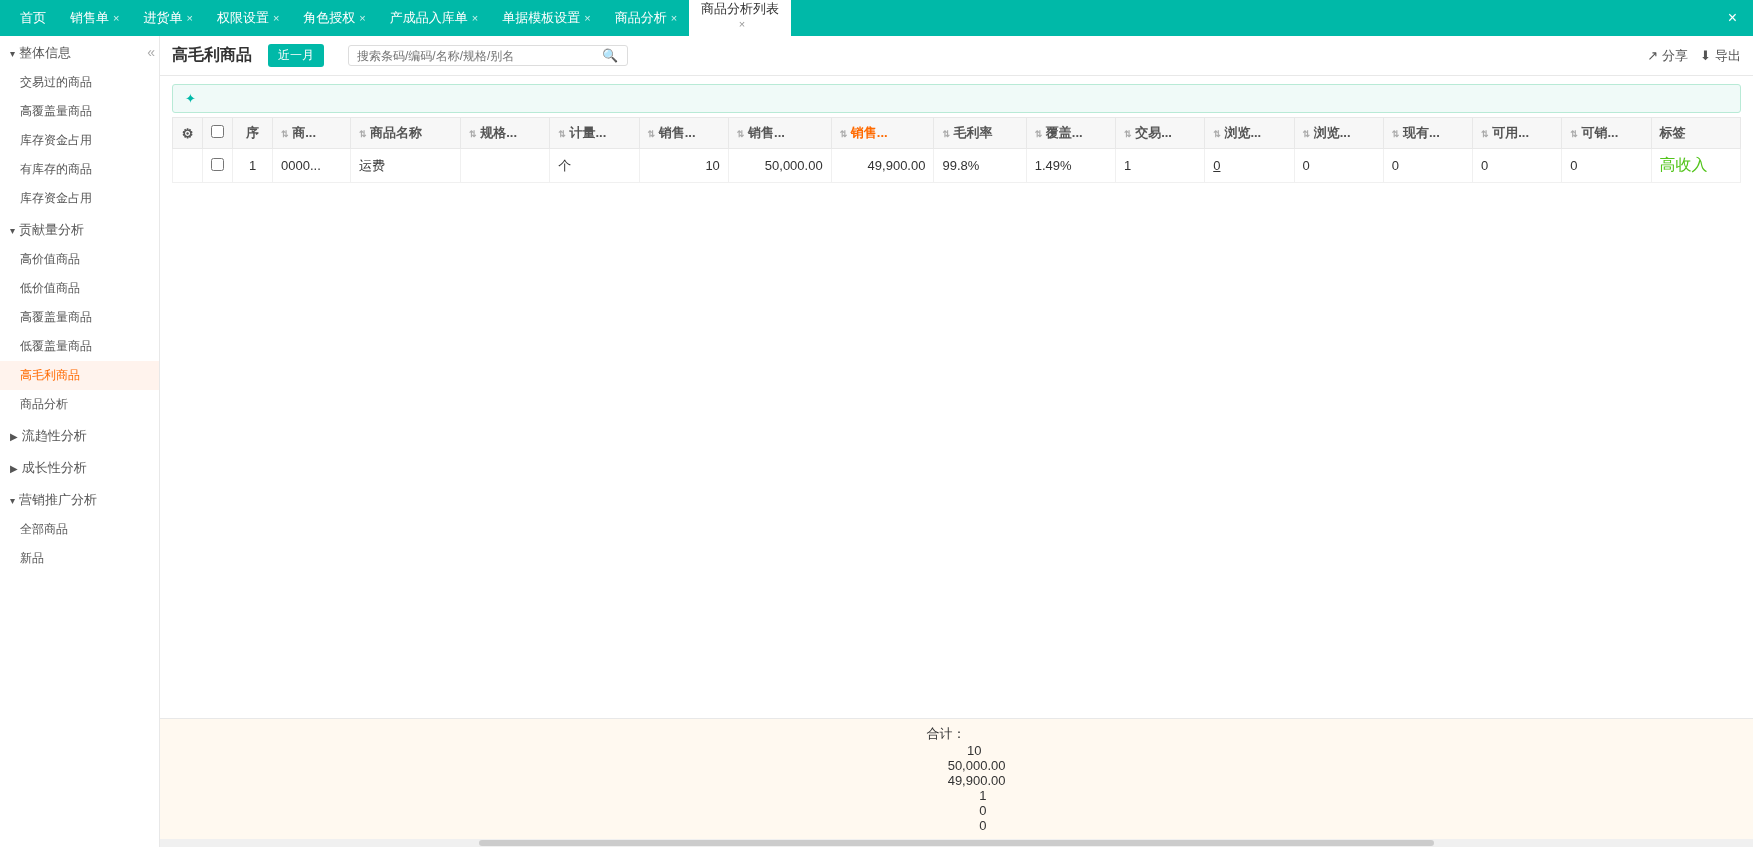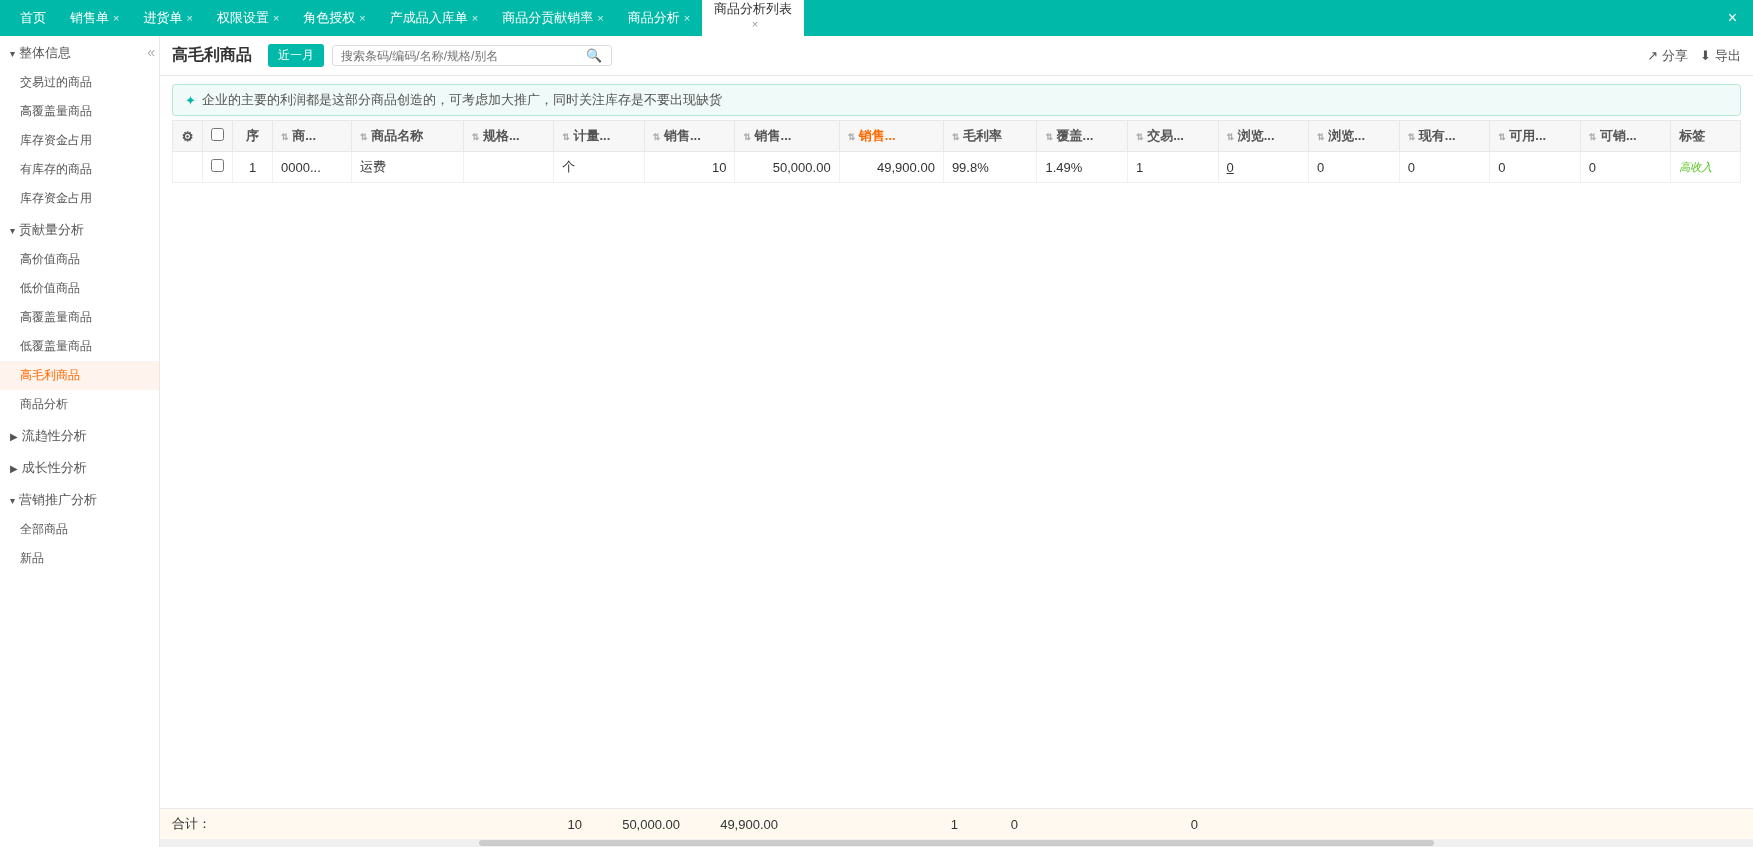--- a/index.html
+++ b/index.html
@@ -262,7 +262,7 @@
     <span class="nav-close">×</span>
   </div>
   <div class="nav-item">
-    <span>商品分贡献销率</span>
+    <span>单据模板设置</span>
     <span class="nav-close">×</span>
   </div>
   <div class="nav-item">

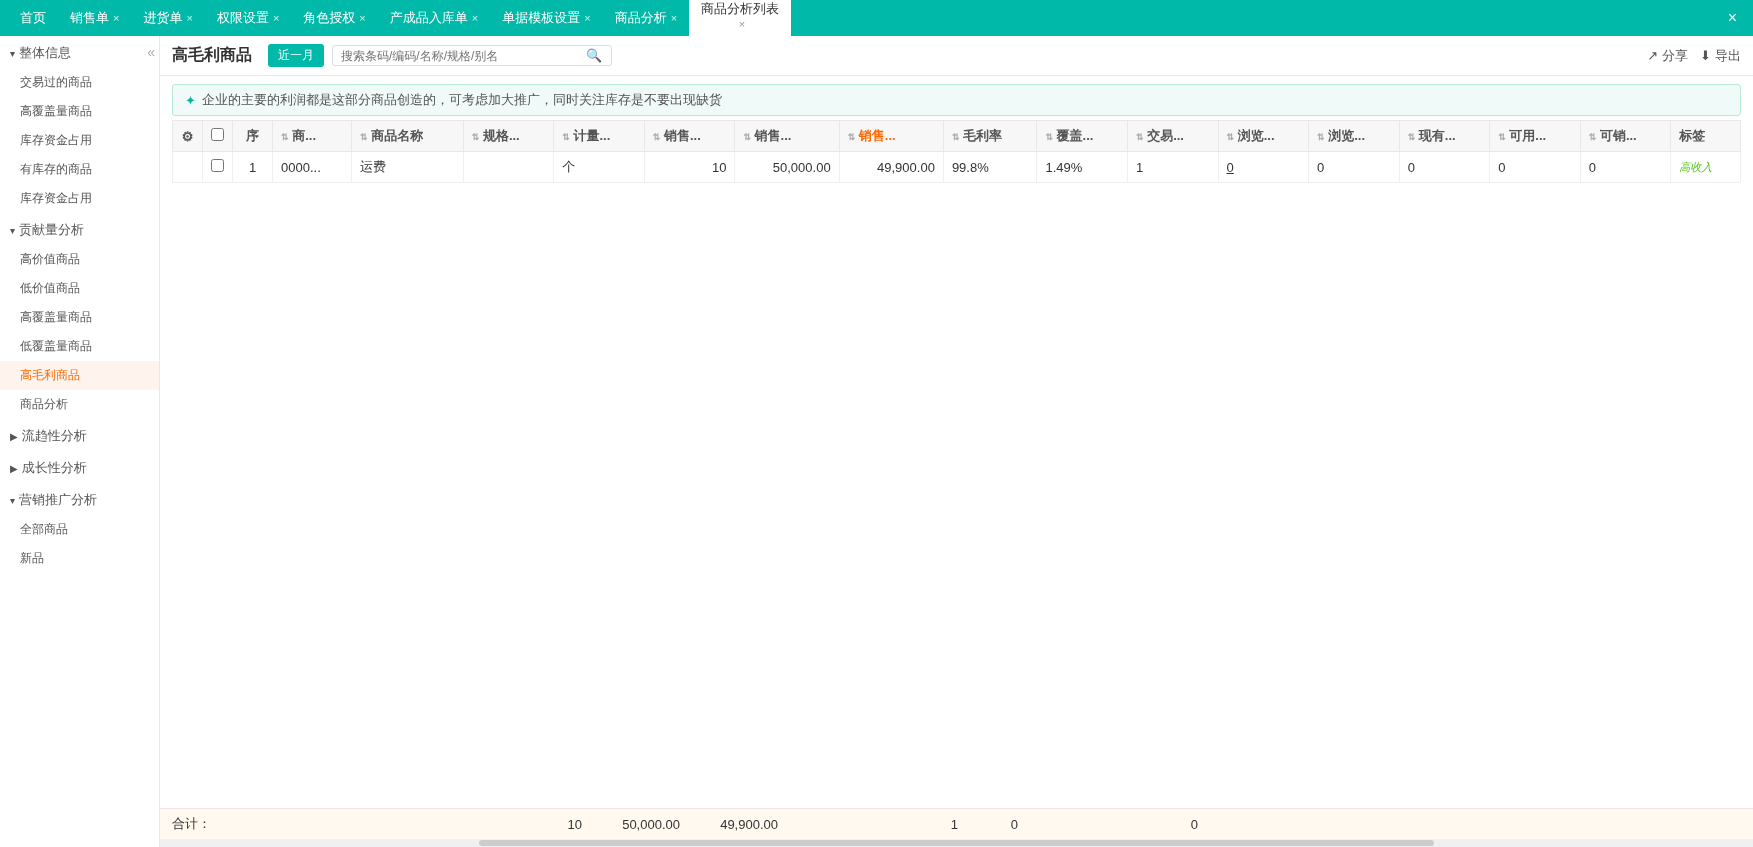--- a/index.html
+++ b/index.html
@@ -130,6 +130,7 @@
       padding: 2px 8px;
       flex: 1;
       max-width: 280px;
+      margin-left: 16px;
     }
     .search-box input {
       border: none;

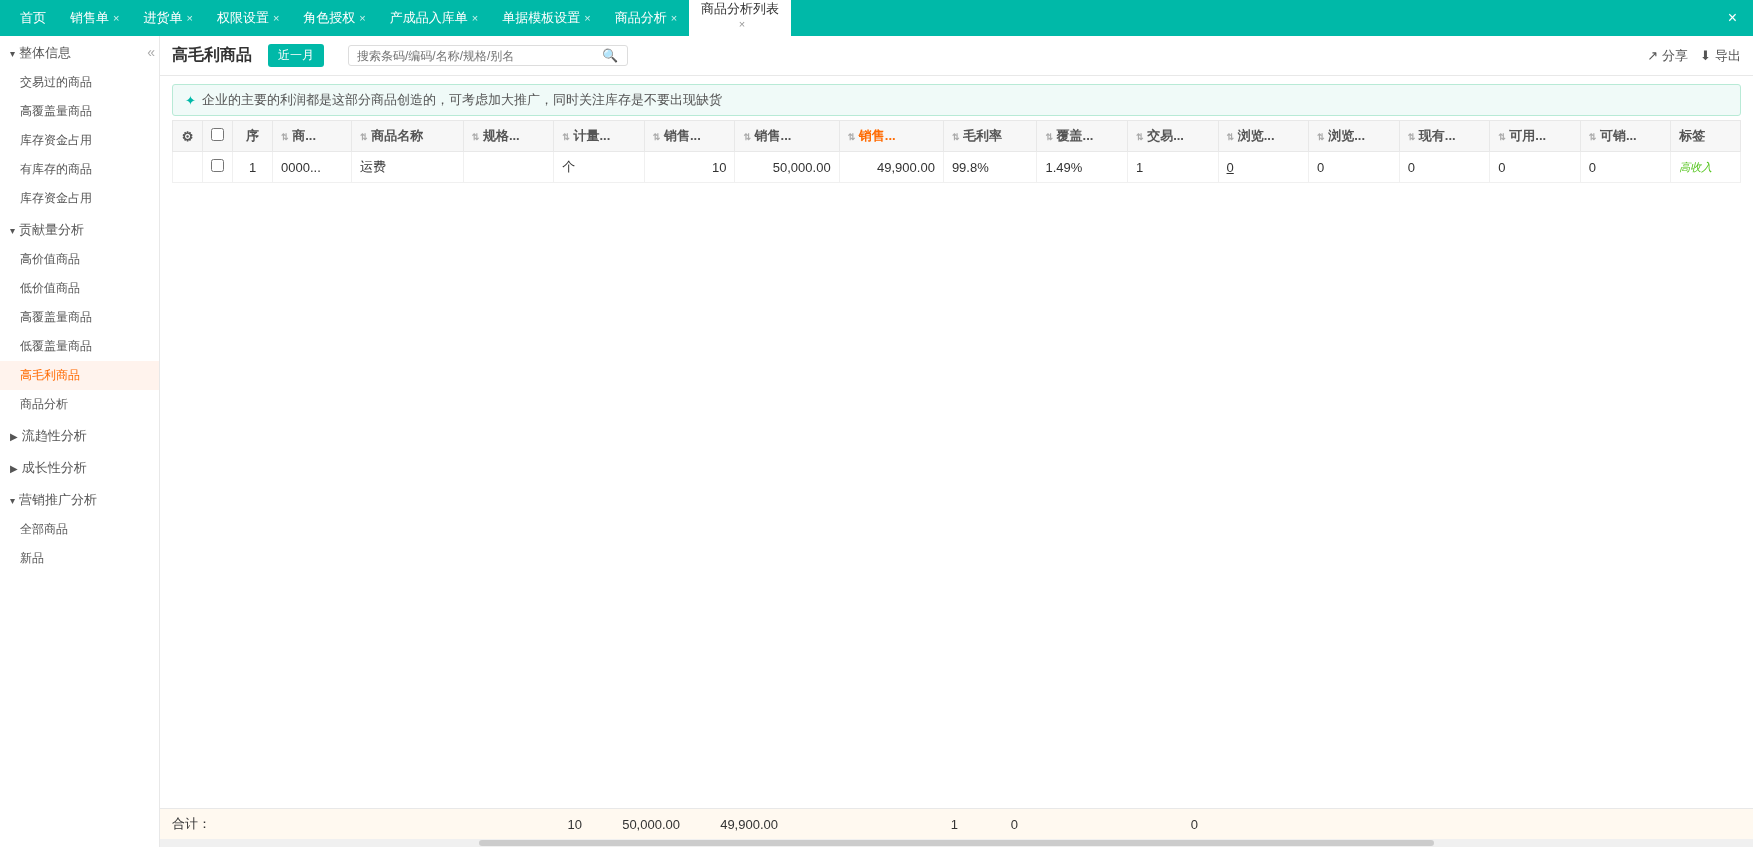--- a/index.html
+++ b/index.html
@@ -345,7 +345,6 @@
 
     <div class="info-banner">
       <span class="info-icon">✦</span>
-      <span>企业的主要的利润都是这部分商品创造的，可考虑加大推广，同时关注库存是不要出现缺货</span>
     </div>
 
     <div class="table-container">

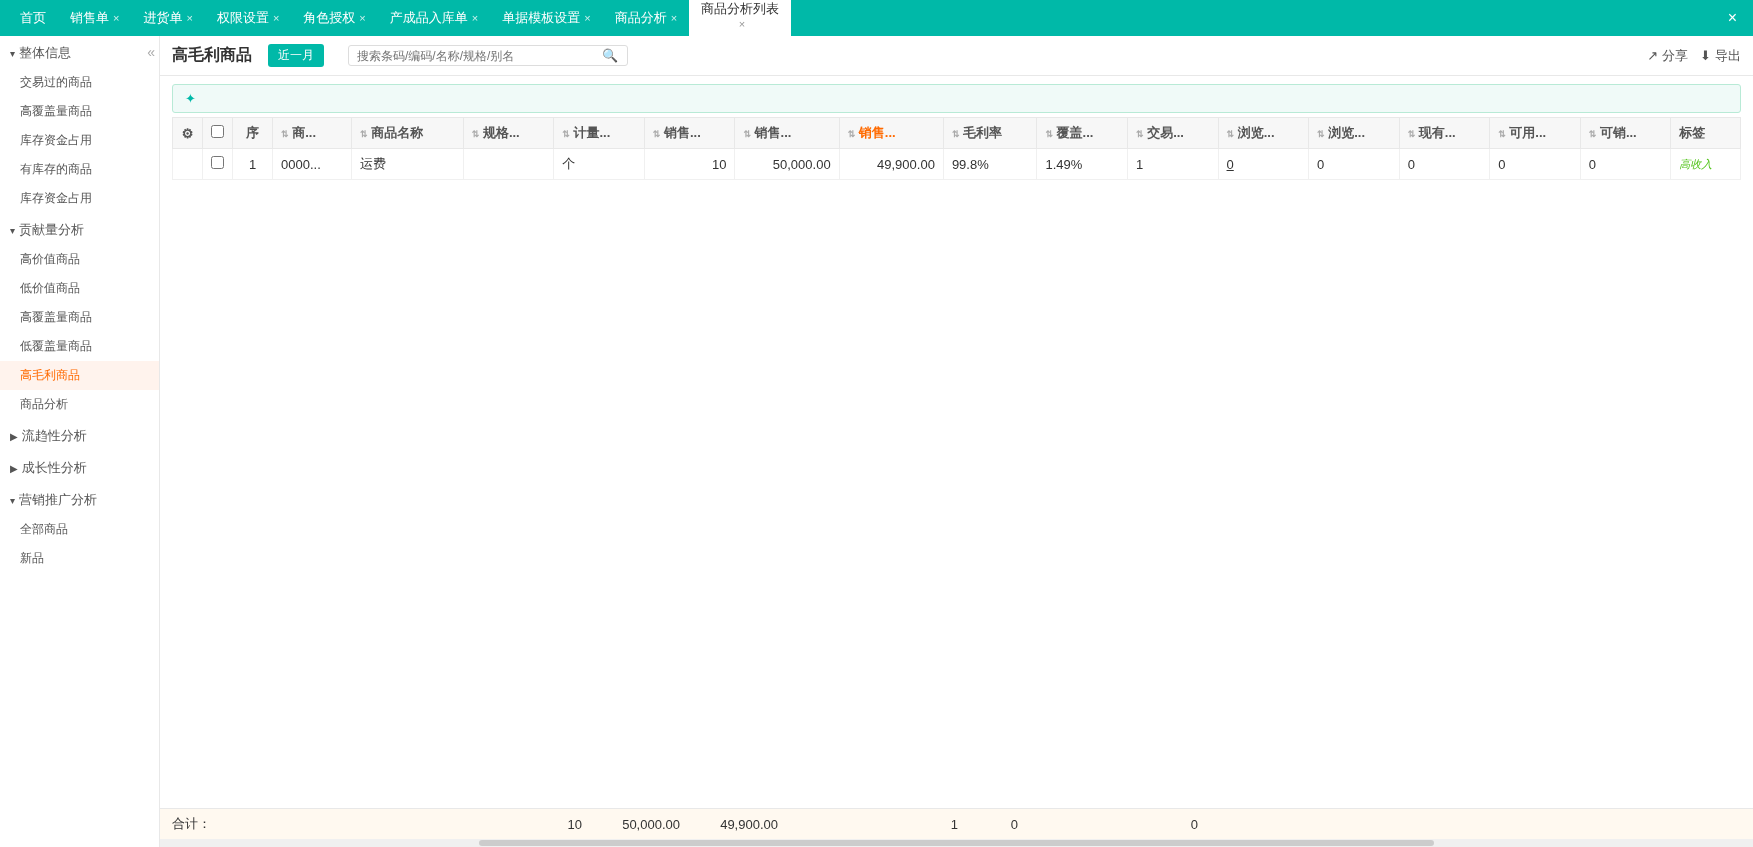--- a/index.html
+++ b/index.html
@@ -198,8 +198,7 @@
     .col-num { width: 40px; text-align: center; }
     .tag-high-income {
       color: #52c41a;
-      font-size: 11px;
-      font-style: italic;
+      font-size: 16px;
     }
     .sort-icon { color: #aaa; font-size: 9px; }
     .underline { text-decoration: underline; cursor: pointer; }

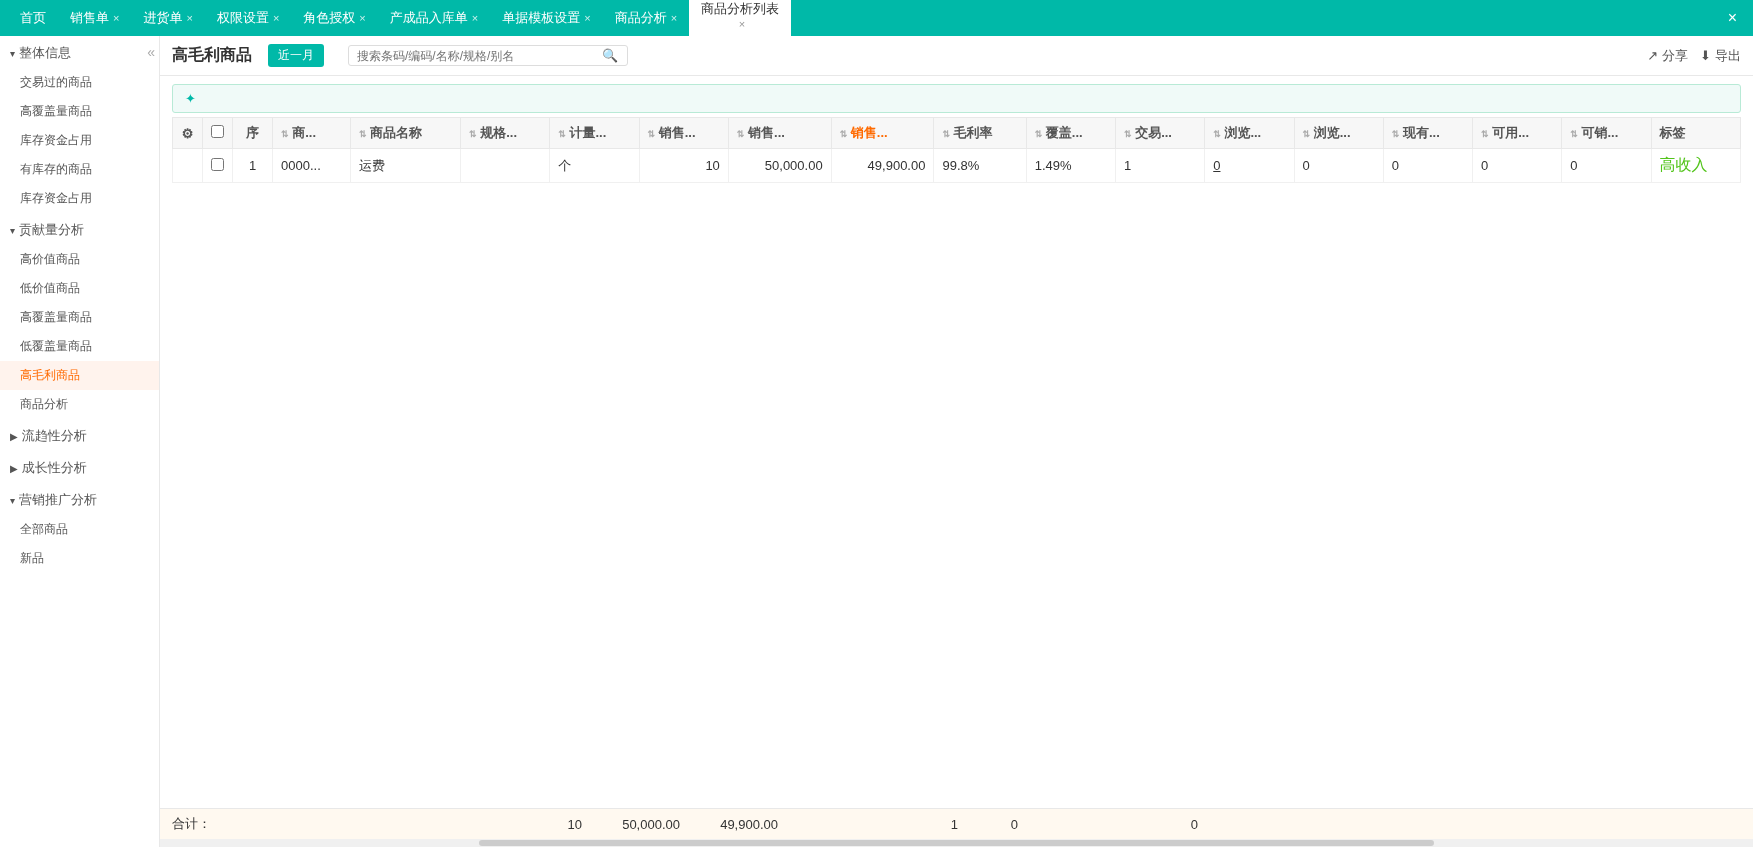--- a/index.html
+++ b/index.html
@@ -213,6 +213,7 @@
       font-size: 12px;
       color: #333;
       flex-shrink: 0;
+      flex-direction: column;
     }
     .footer-totals .label { min-width: 60px; }
 

